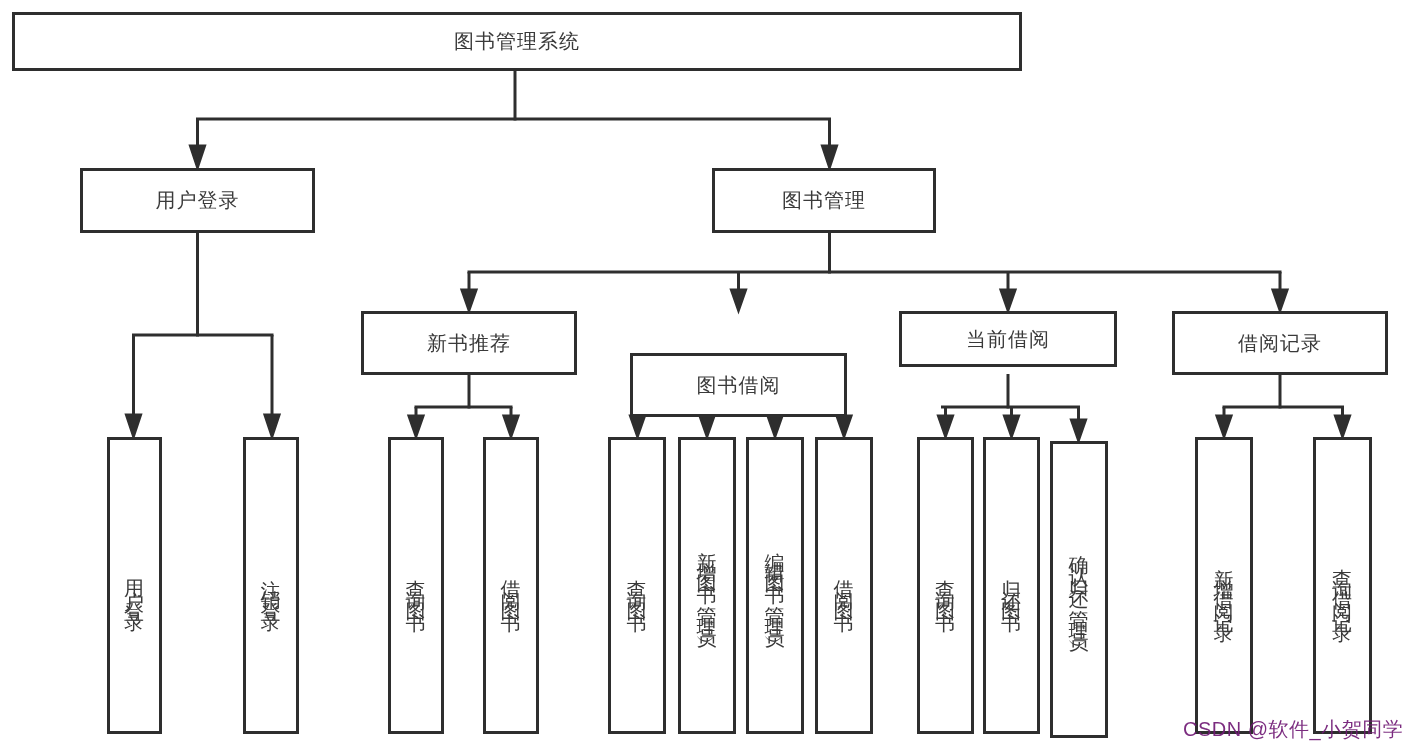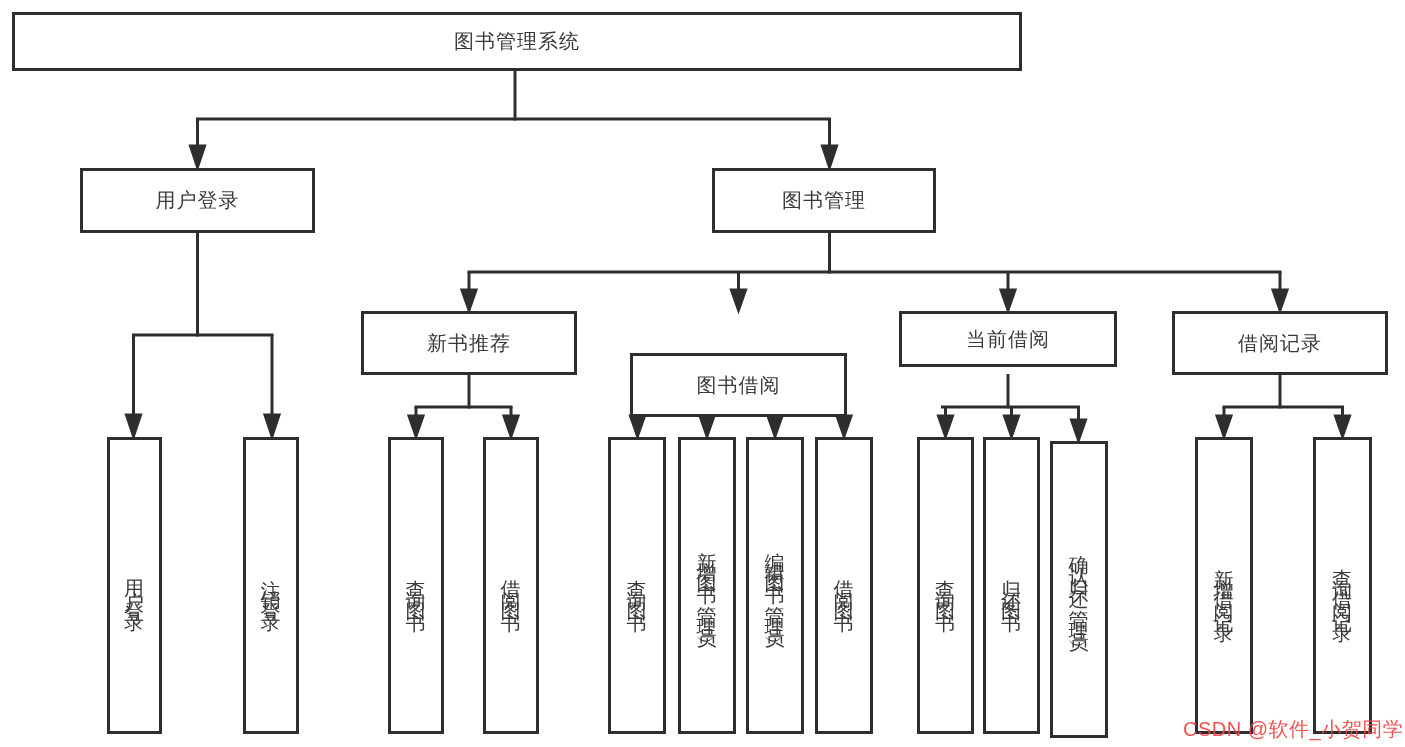--- a/index.html
+++ b/index.html
@@ -43,7 +43,7 @@
     top: 716px;
     font-size: 20px;
     letter-spacing: 0.5px;
-    color: #ef4444;
+    color: #701a75;
     opacity: 0.92;
     z-index: 5;
     white-space: nowrap;

